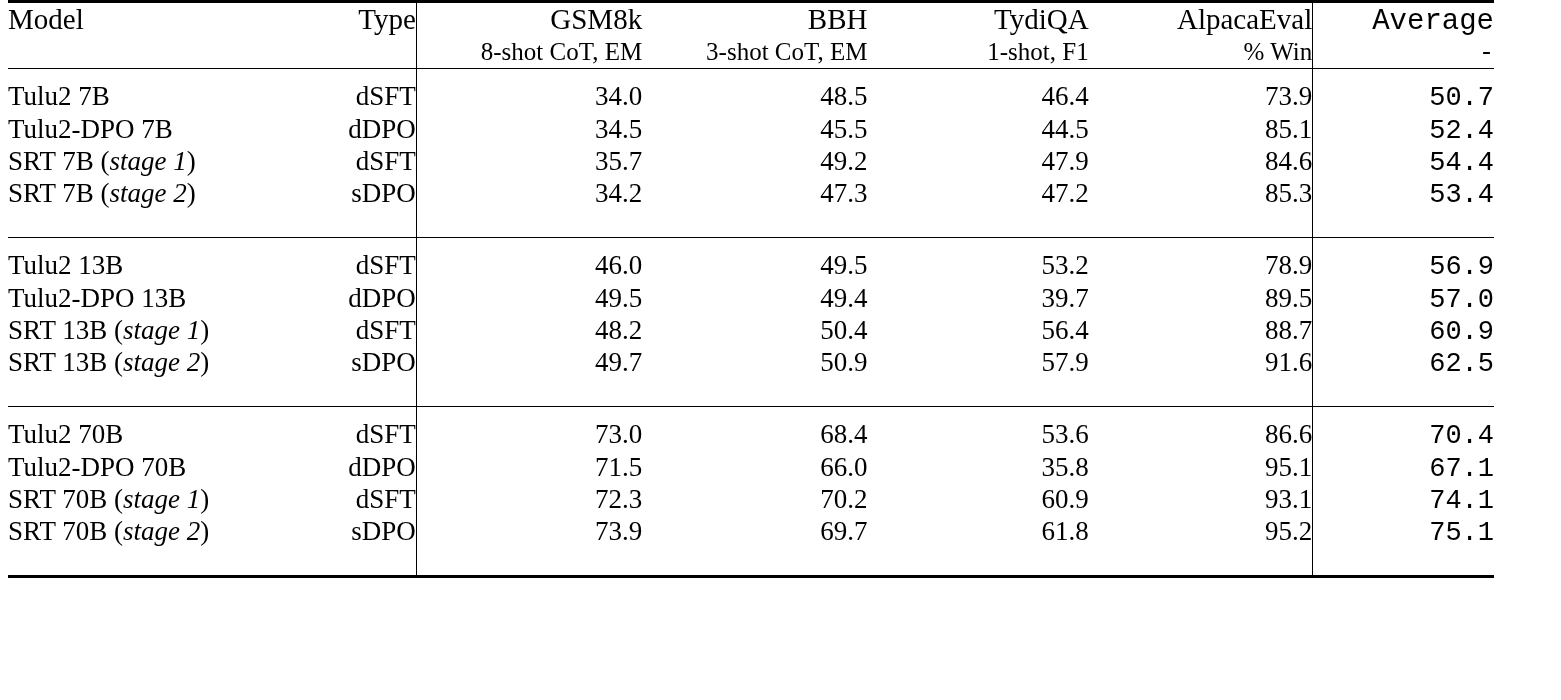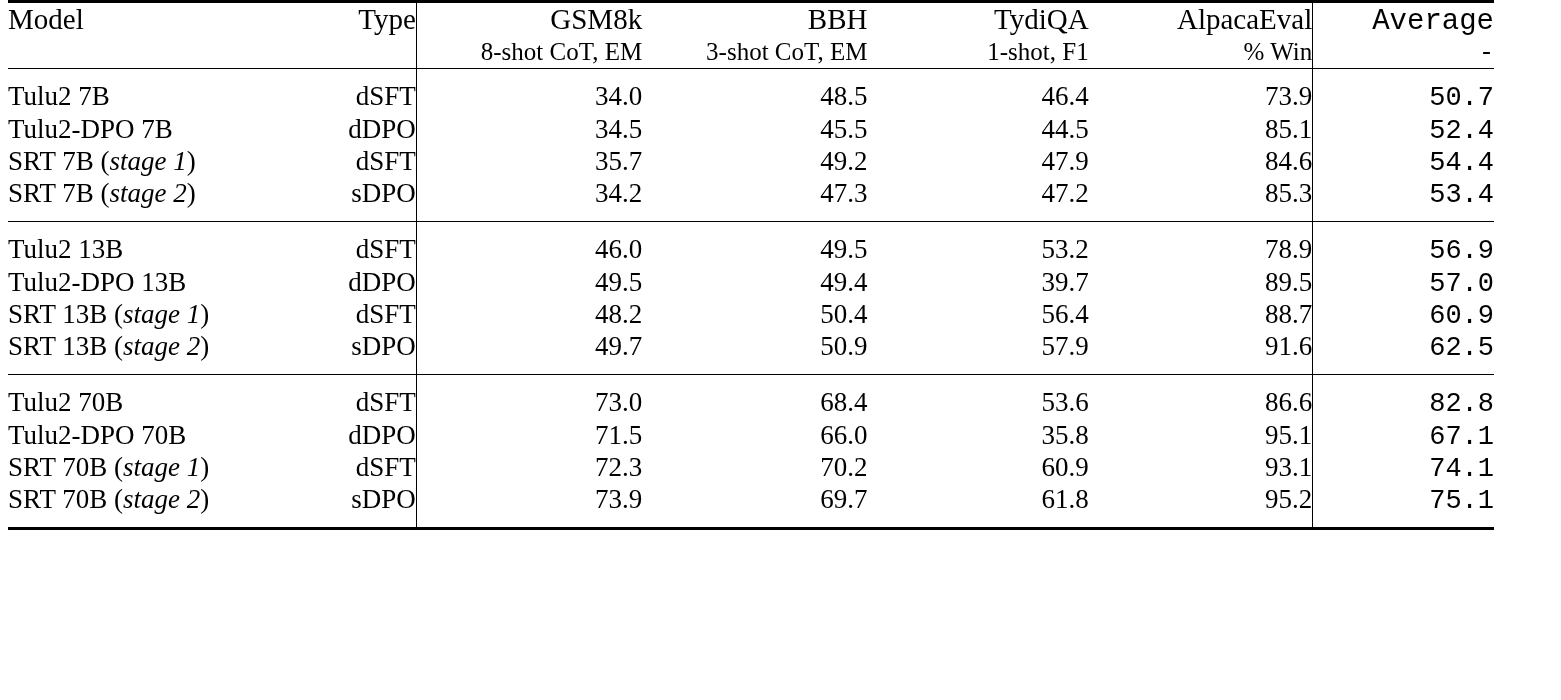--- a/index.html
+++ b/index.html
@@ -59,7 +59,7 @@
   .pad-cell { padding-top: 9px; padding-bottom: 4px; }
   .body-row td { padding-top: 5px; padding-bottom: 5px; }
   .body-row.first-in-group td { padding-top: 12px; }
-  .body-row.last-in-group td { padding-bottom: 11px; }
+  .body-row.last-in-group td { padding-bottom: 27px; }
 
   .bold { font-weight: bold; }
   .stage { font-style: italic; }

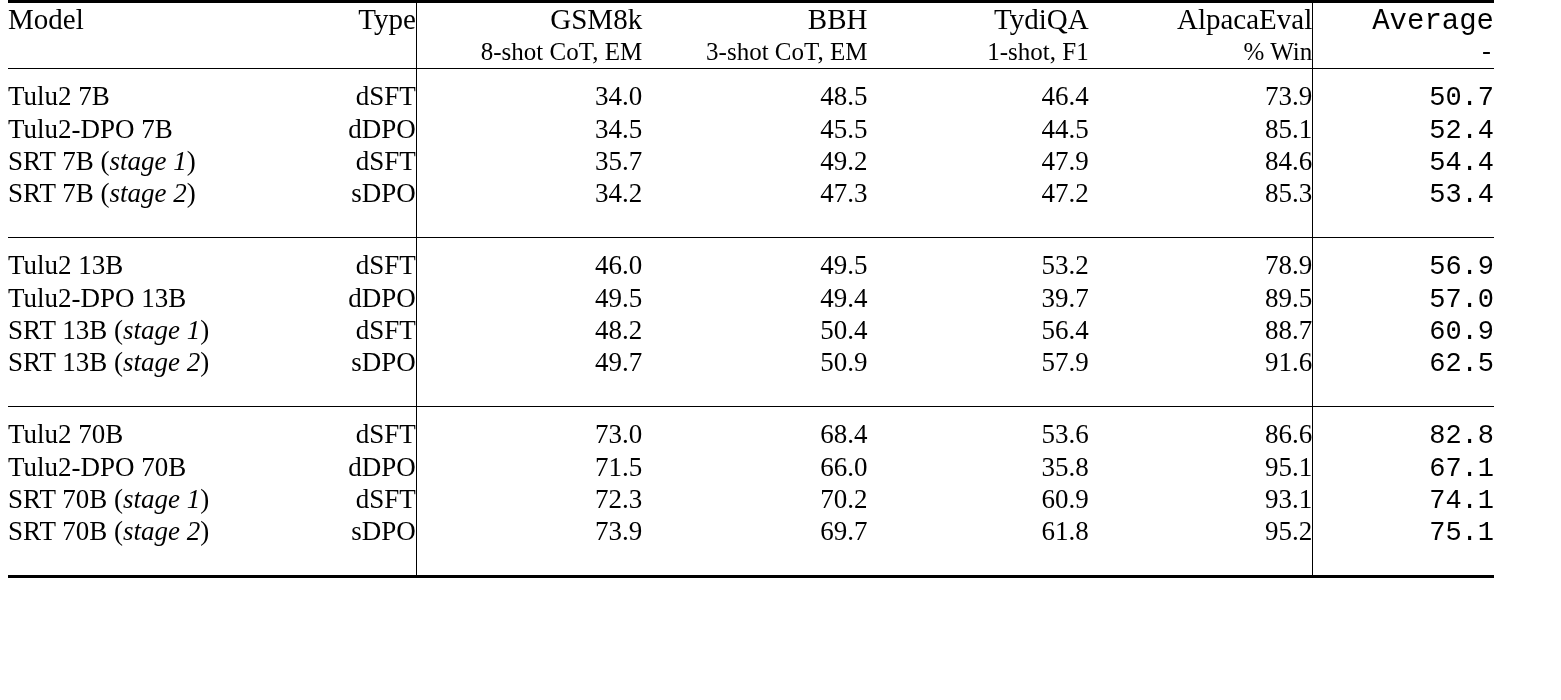--- a/index.html
+++ b/index.html
@@ -168,7 +168,7 @@
           <td class="col-num">68.4</td>
           <td class="col-num">53.6</td>
           <td class="col-num">86.6</td>
-          <td class="col-avg vsep-left">82.8</td>
+          <td class="col-avg vsep-left">70.4</td>
         </tr>
         <tr class="body-row">
           <td class="col-model"><span>Tulu2-DPO 70B</span></td>

